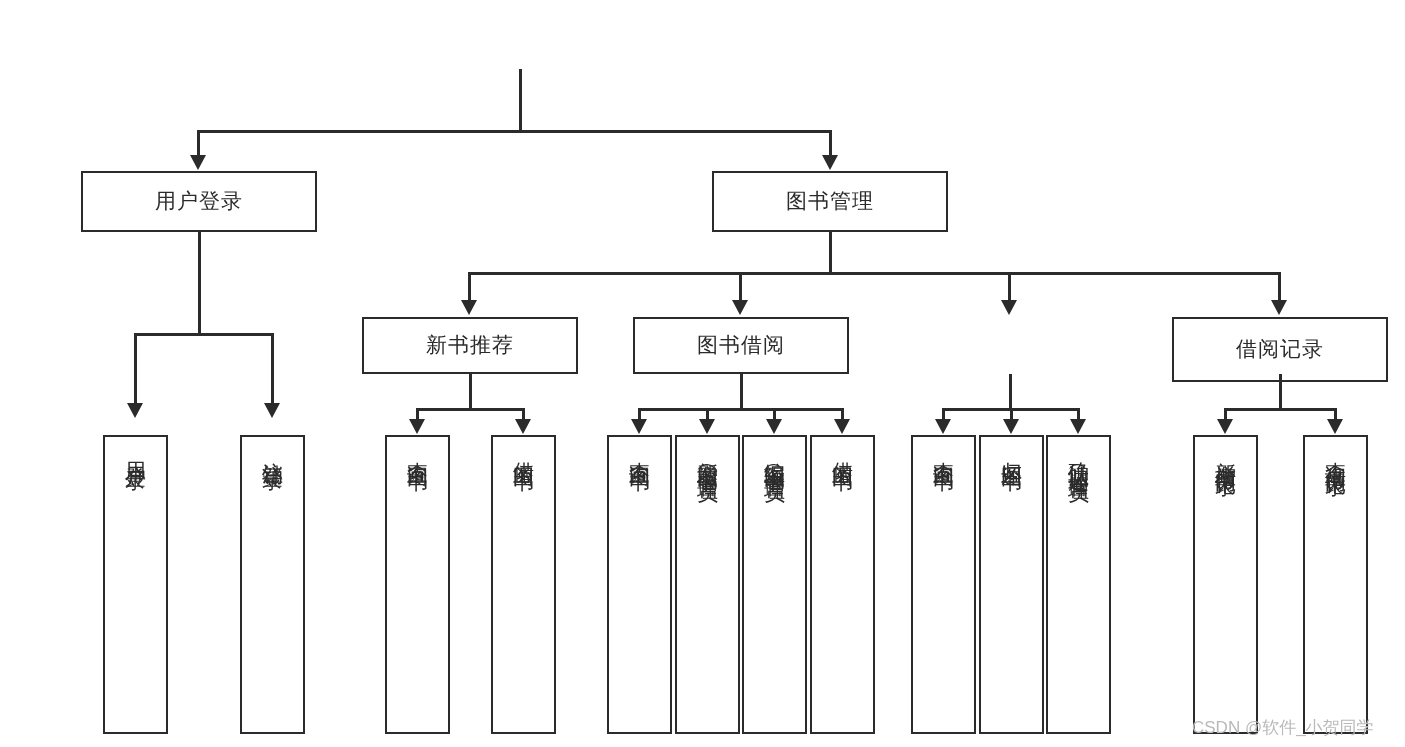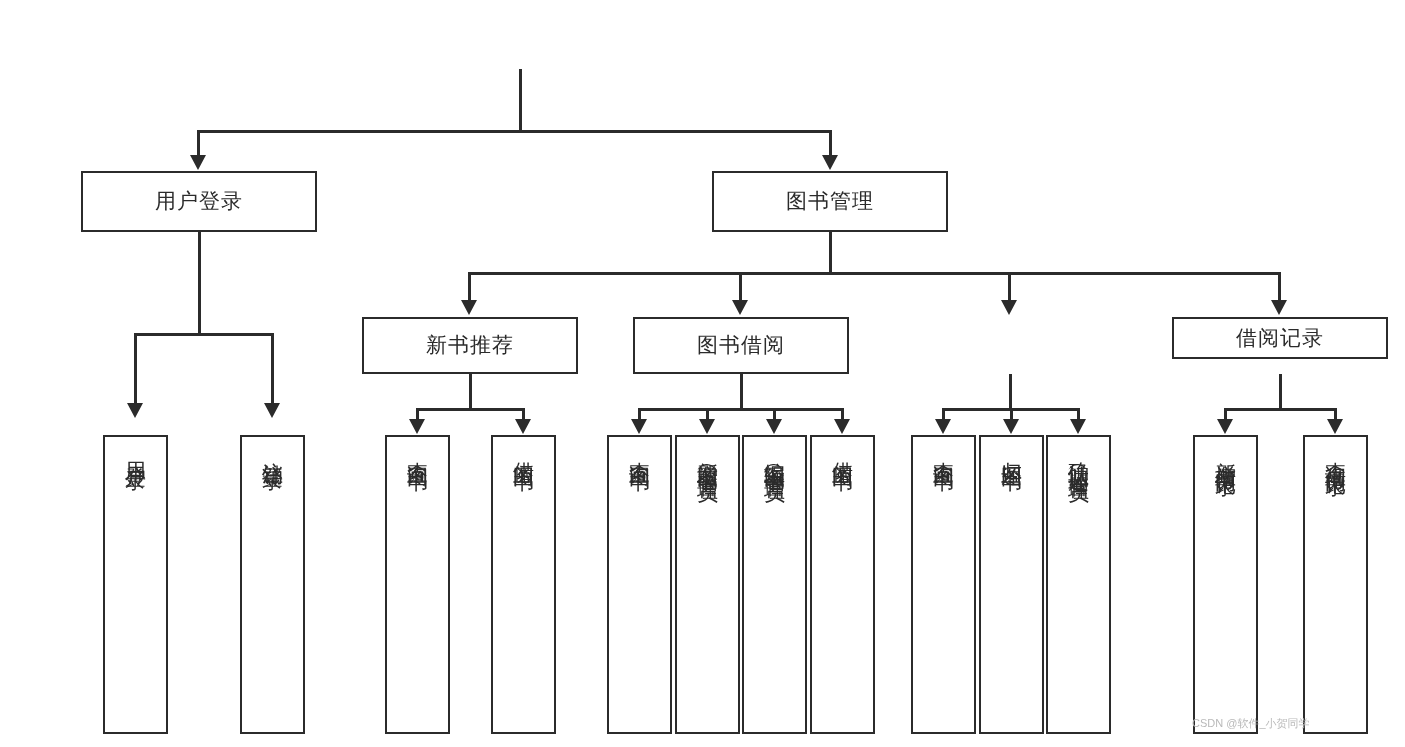--- a/index.html
+++ b/index.html
@@ -133,7 +133,7 @@
   <div class="node lvl3" style="left:633px; top:317px; width:216px; height:57px;">
     <span class="label">图书借阅</span>
   </div>
-  <div class="node lvl3" style="left:1172px; top:317px; width:216px; height:42px;">
+  <div class="node lvl3" style="left:1172px; top:317px; width:216px; height:65px;">
     <span class="label">借阅记录</span>
   </div>
 

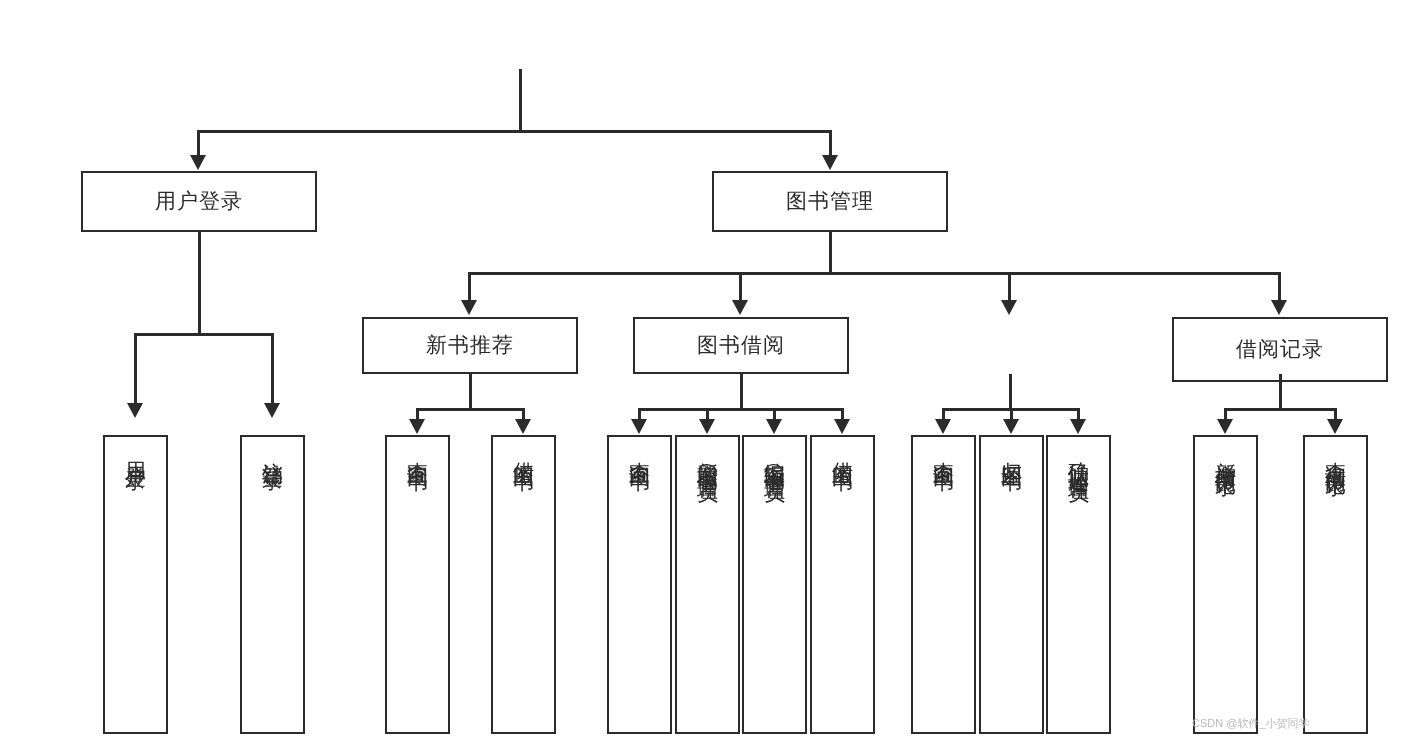--- a/index.html
+++ b/index.html
@@ -76,7 +76,7 @@
   #watermark {
     position: absolute;
     color: #b9b9b9;
-    font-size: 11px;
+    font-size: 17px;
     white-space: nowrap;
     user-select: none;
   }

